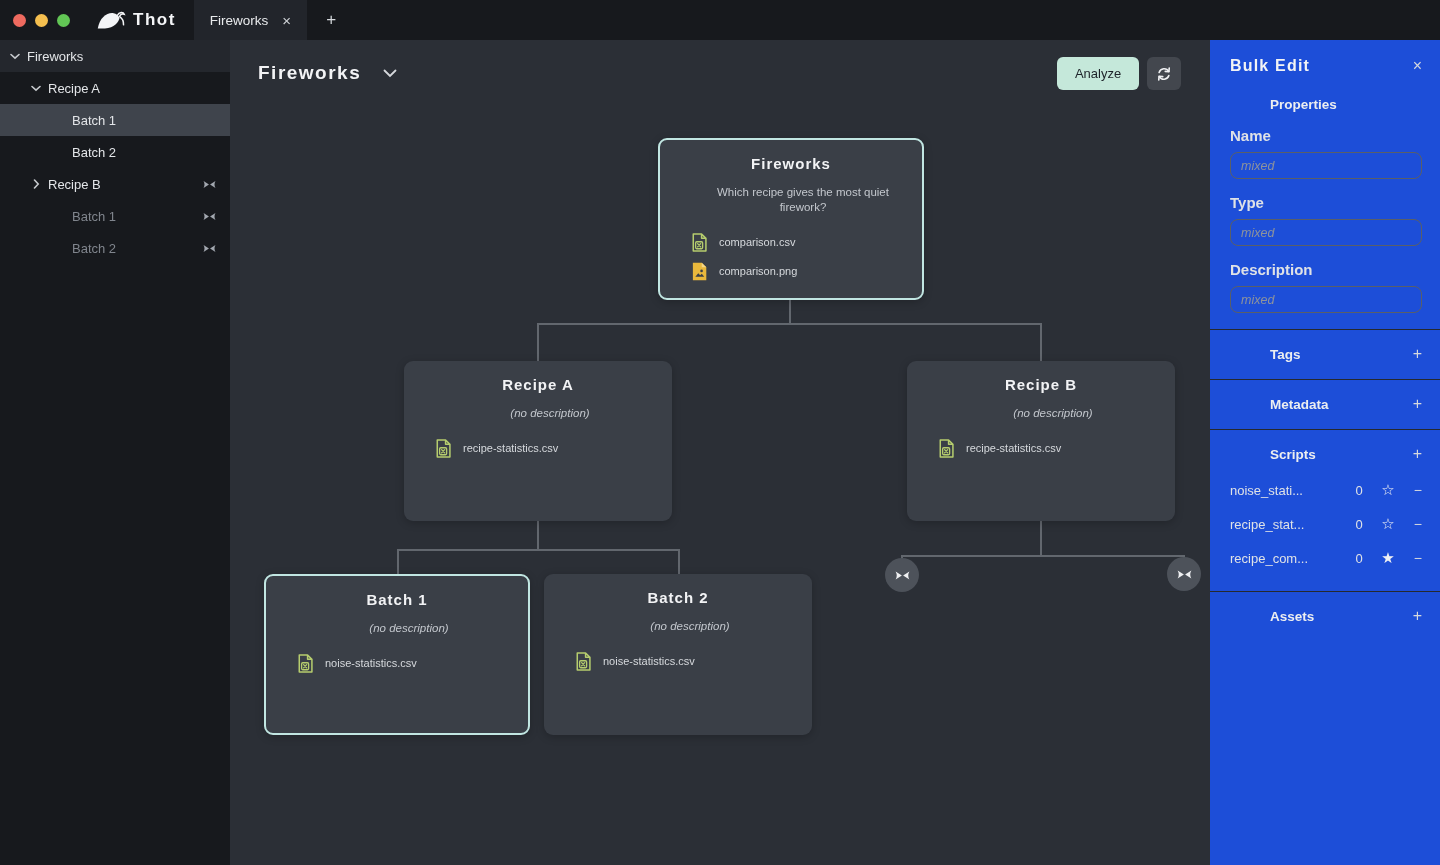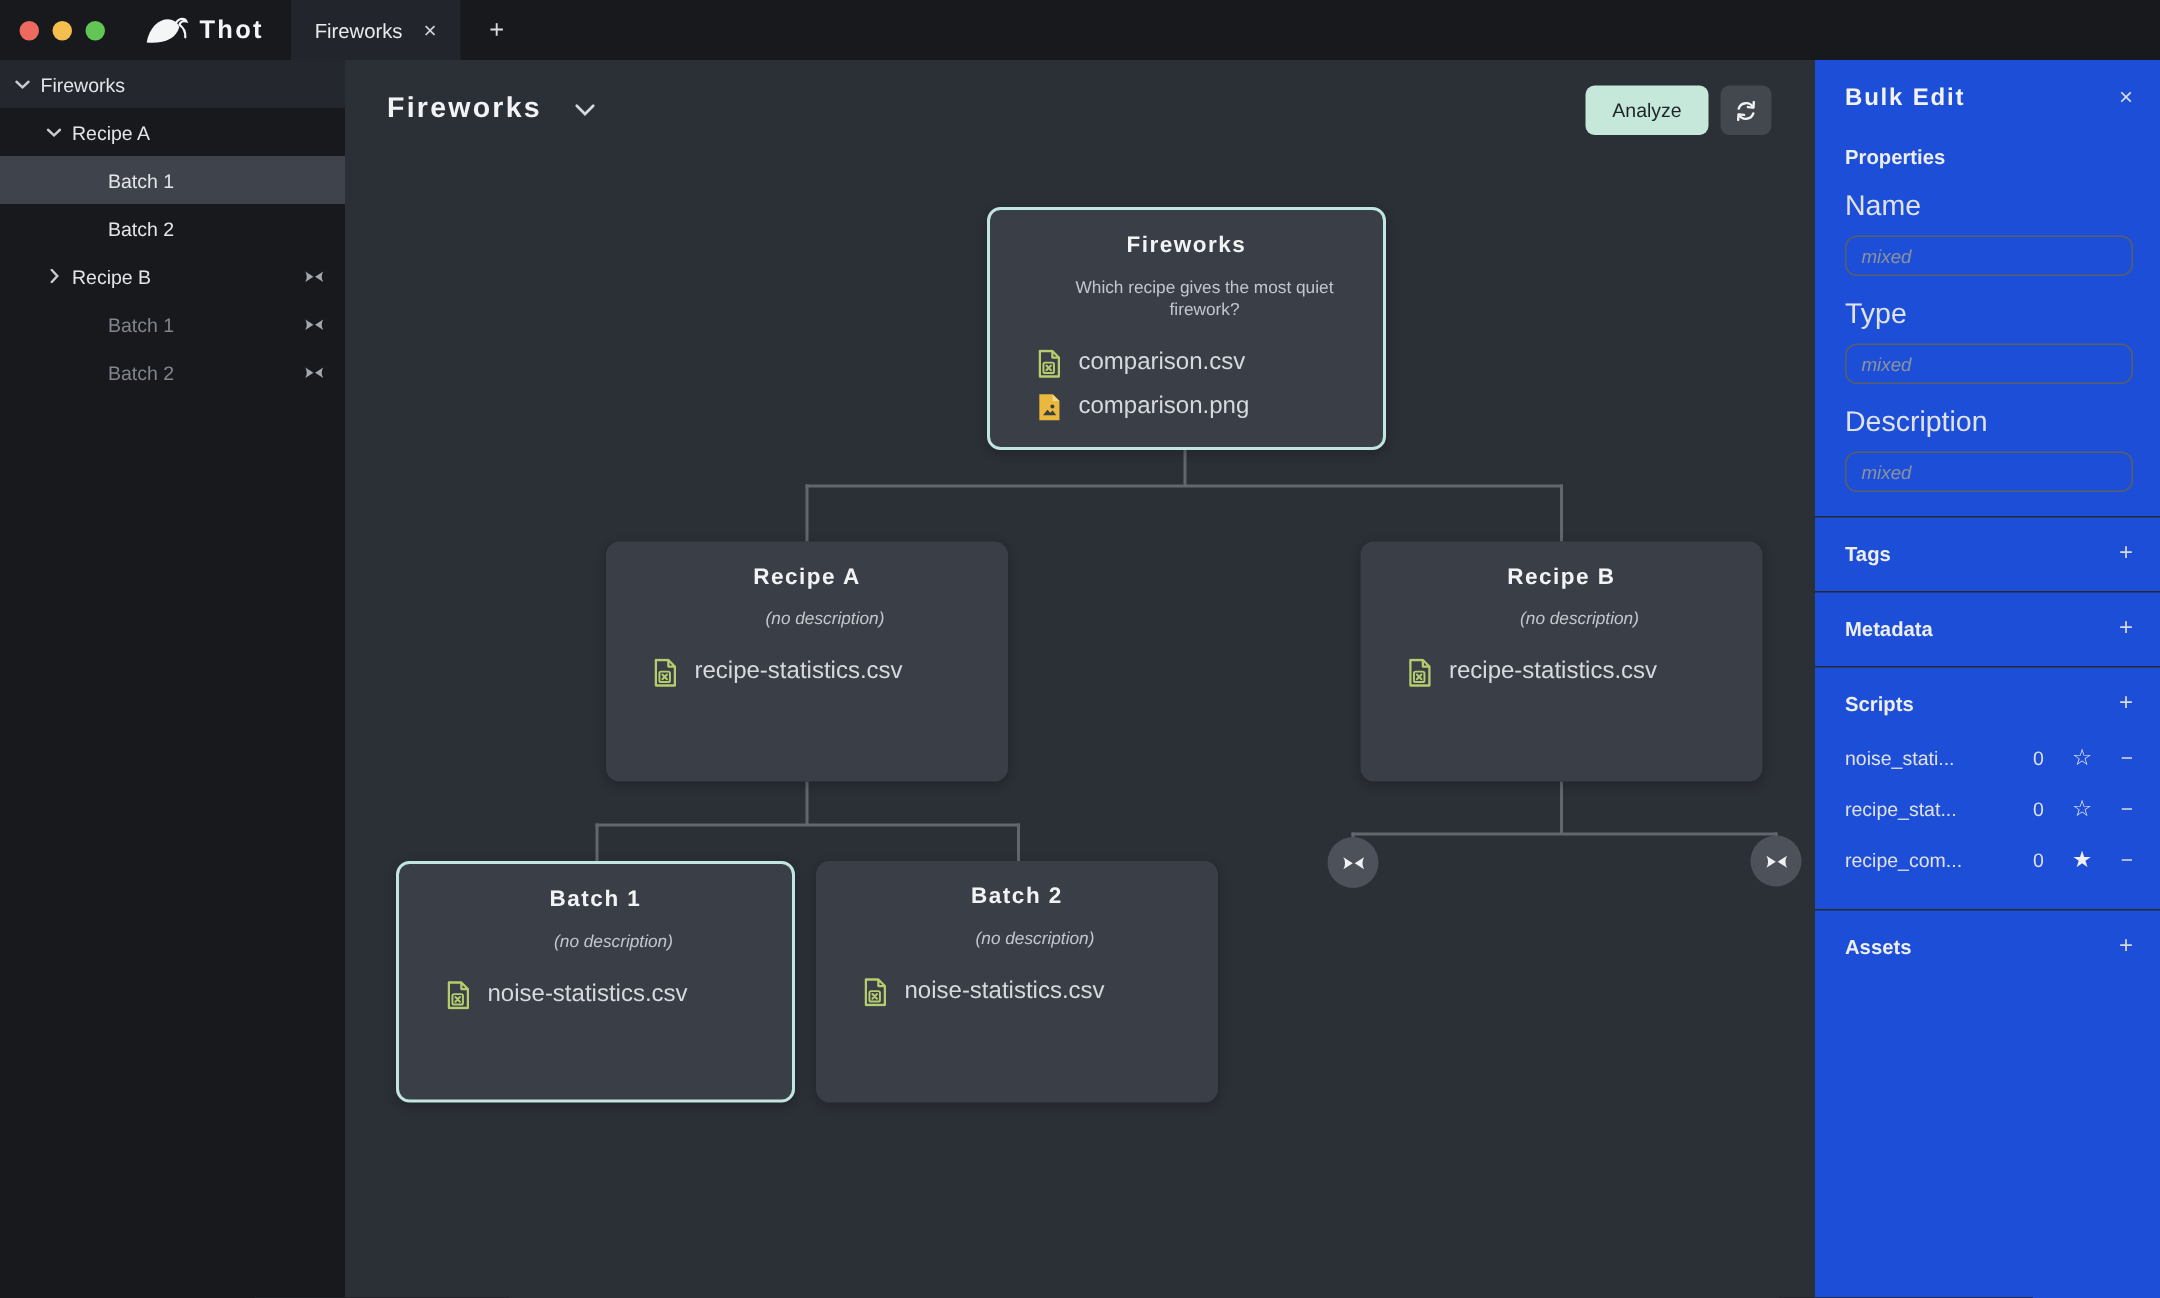--- a/index.html
+++ b/index.html
@@ -55,7 +55,7 @@
   .sec { padding:15px 18px 16px 20px; }
   .sec + .sec { border-top:1px solid #26292f; }
   .sec-head { display:flex; align-items:center; justify-content:space-between; }
-  .sec-title { font-size:13.5px; font-weight:bold; color:#eceef0; }
+  .sec-title { font-size:13.5px; font-weight:bold; color:#eceef0;margin-left:40px; }
   .sec-plus { font-size:16px; color:#d6d9dd; }
   .fgroup { margin-top:15px; }
   .flabel { font-size:19px; color:#dfe2e6; margin-bottom:8px; }

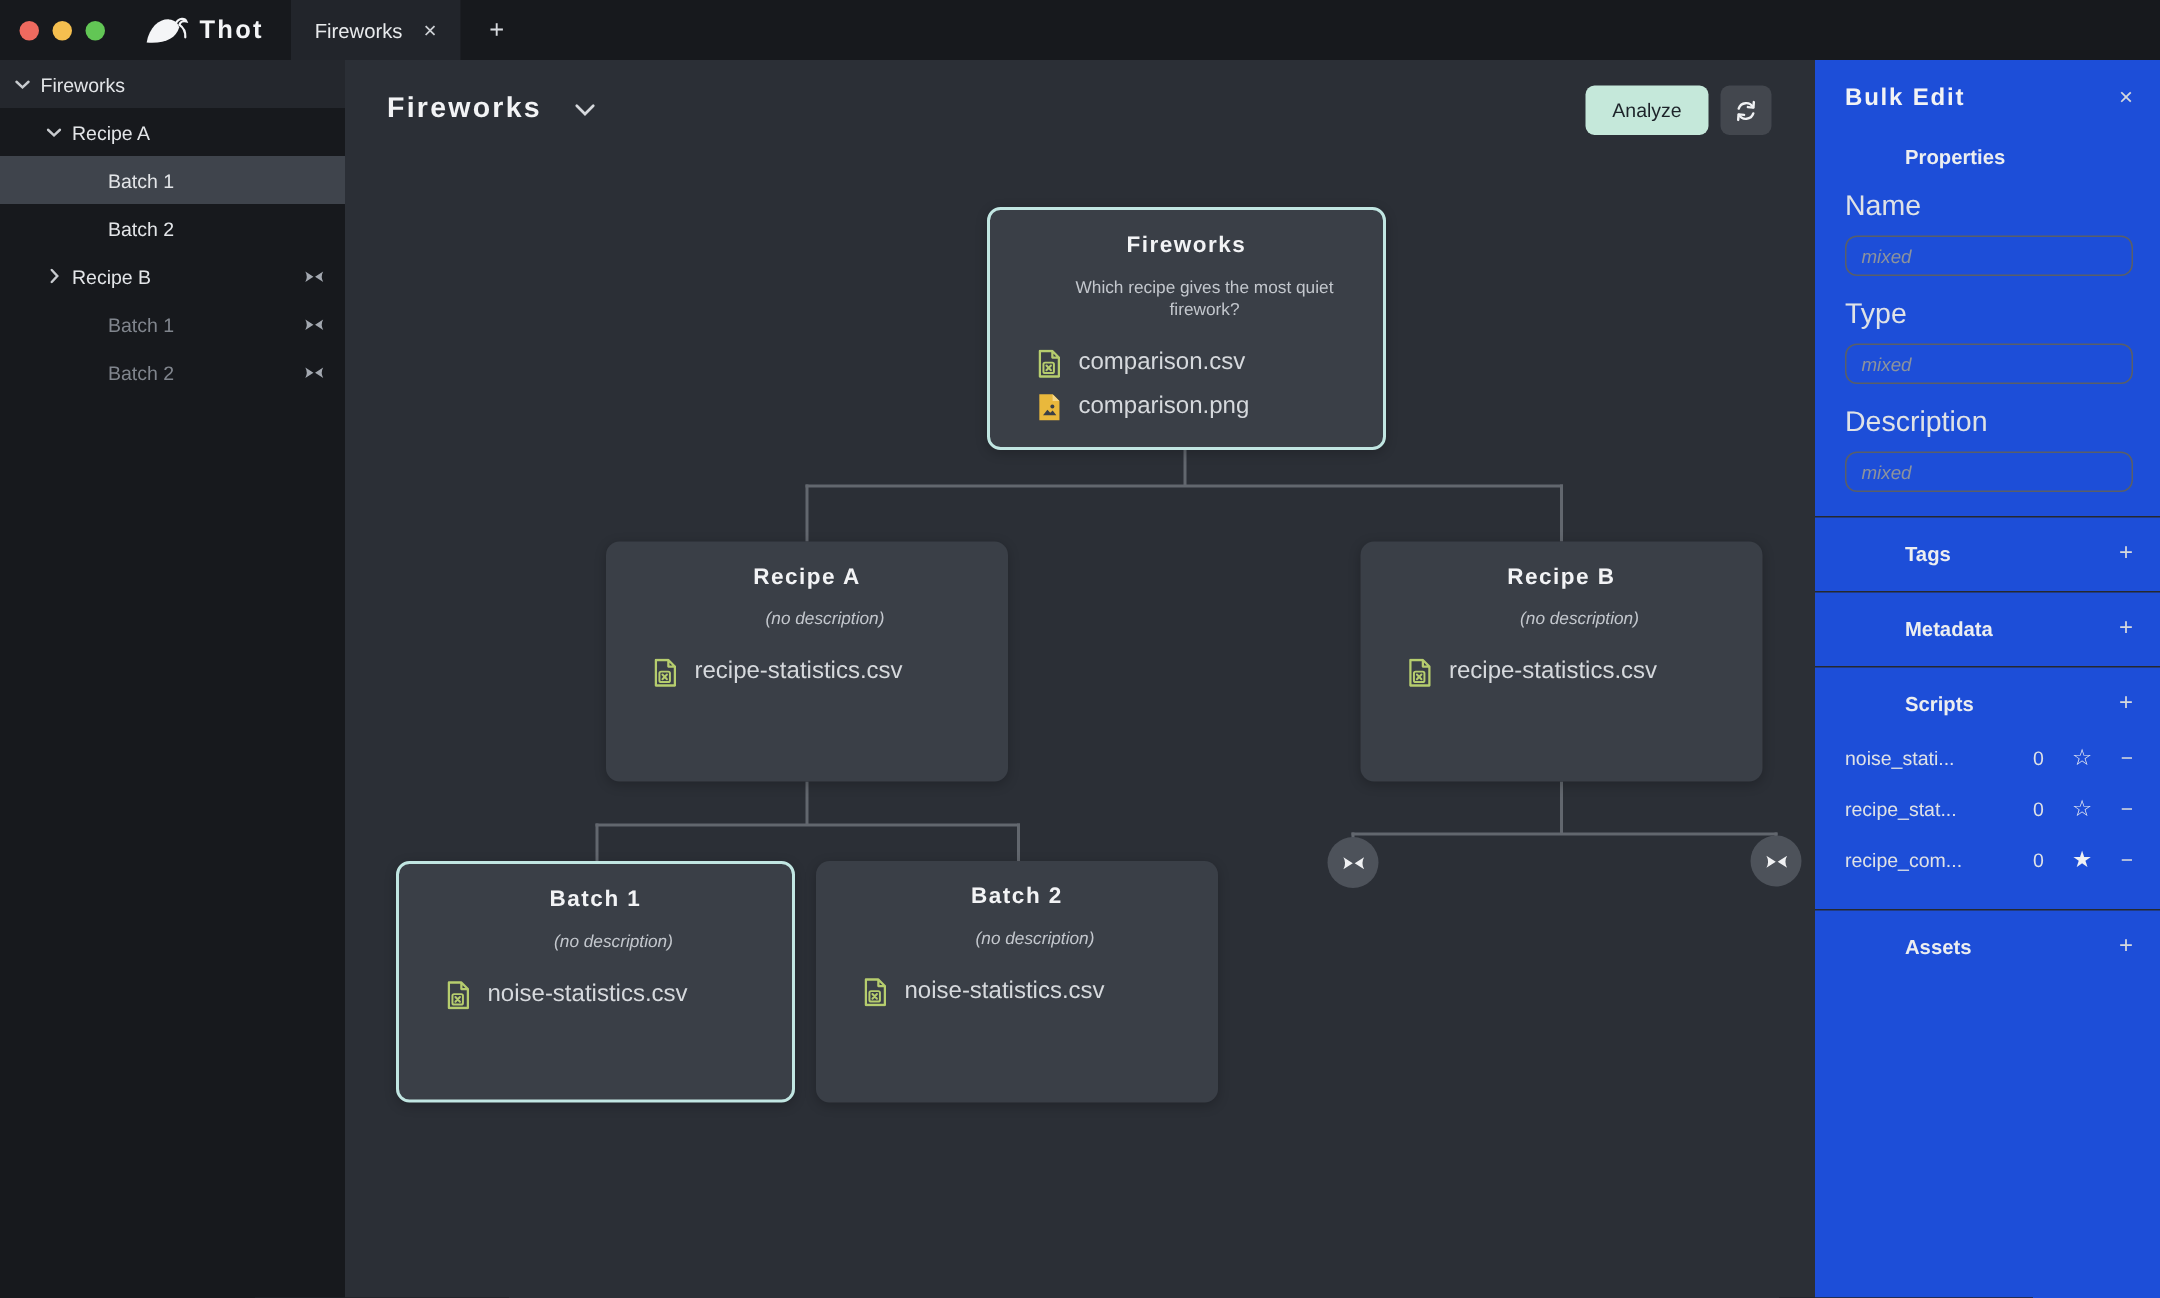--- a/index.html
+++ b/index.html
@@ -58,7 +58,7 @@
   .sec-title { font-size:13.5px; font-weight:bold; color:#eceef0;margin-left:40px; }
   .sec-plus { font-size:16px; color:#d6d9dd; }
   .fgroup { margin-top:15px; }
-  .flabel { font-size:19px; color:#dfe2e6; margin-bottom:8px; }
+  .flabel { font-size:15px; color:#dfe2e6; margin-bottom:8px;font-weight:bold; }
   .fgroup input { width:100%; height:27px; background:transparent; border:1px solid #5a5f67; border-radius:8px;
     padding:0 10px; color:#d6d9dd; font-size:12.5px; font-family:"Liberation Sans",sans-serif; }
   .fgroup input::placeholder { color:#8d939c; font-style:italic; }

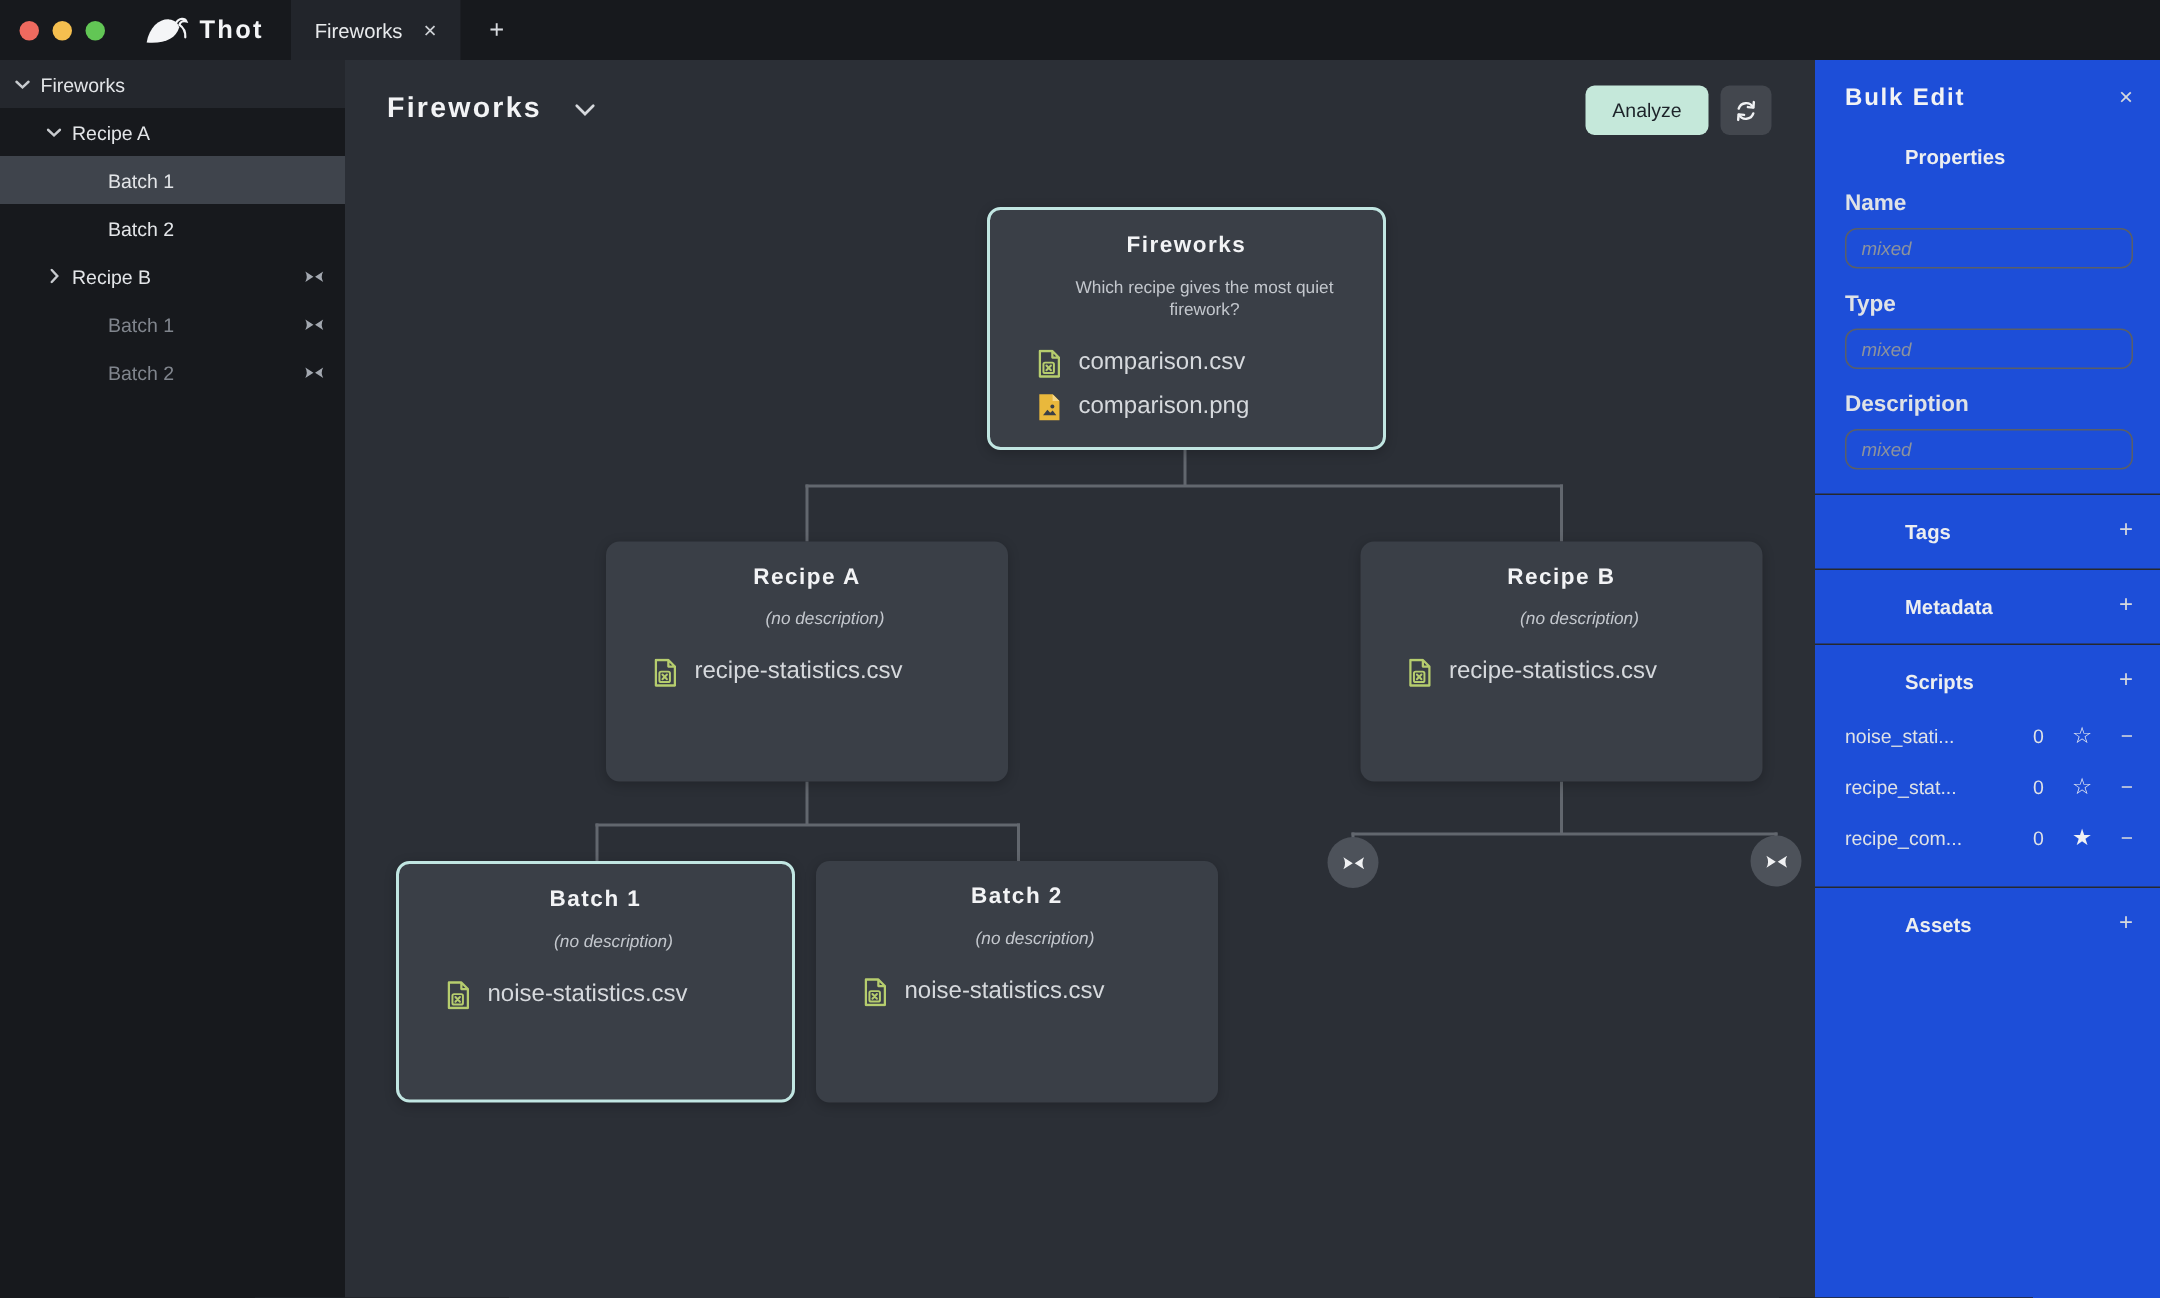--- a/index.html
+++ b/index.html
@@ -46,7 +46,7 @@
   .node-desc.noval { font-style:italic; }
   .files { margin-top:13px; }
   .file-row { display:flex; align-items:center; gap:11px; padding:5px 8px 5px 31px; }
-  .file-name { font-size:16px; color:#d6d9dd; }
+  .file-name { font-size:11px; color:#d6d9dd; }
   
   .panel { position:absolute; left:1210px; top:40px; width:230px; height:825px; background:#1d4ed8; }
   .panel-head { display:flex; align-items:center; justify-content:space-between; padding:17px 18px 0 20px; }

